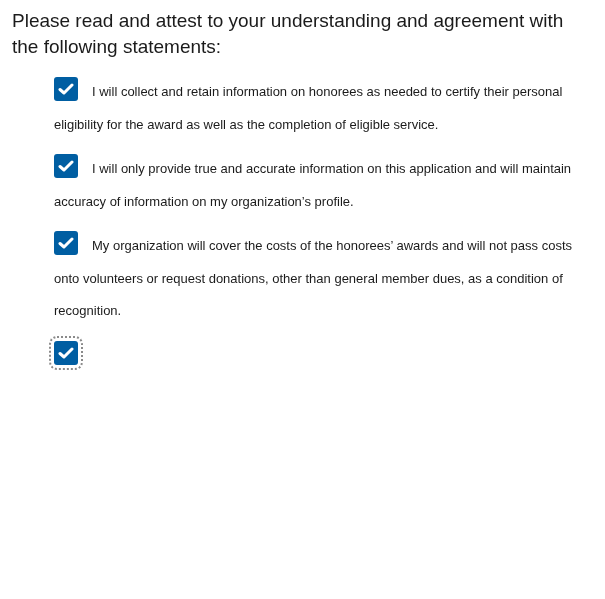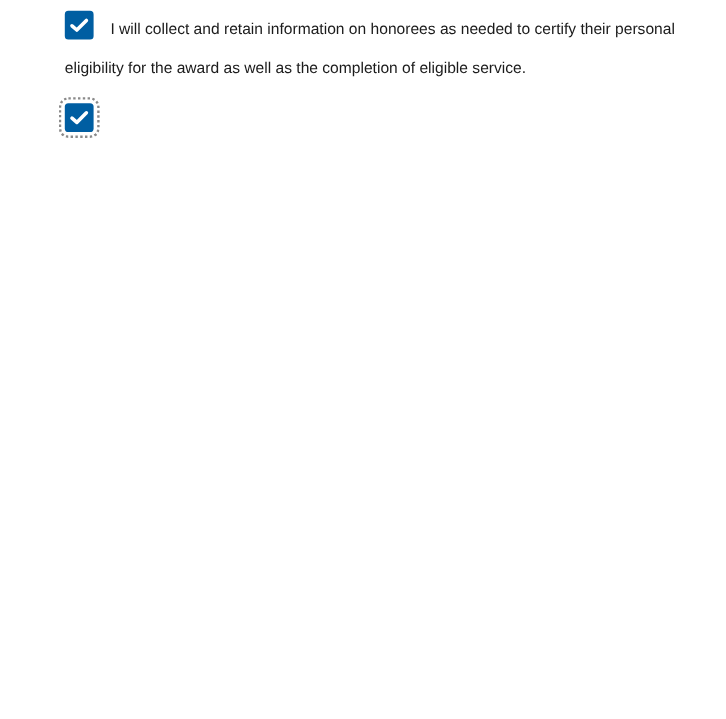--- a/index.html
+++ b/index.html
@@ -32,6 +32,7 @@
 <body>
 
 <div class="wrap">
+  <p class="intro">Please read and attest to your understanding and agreement with the following statements:</p>
   <div class="items">
 
     <div class="item">

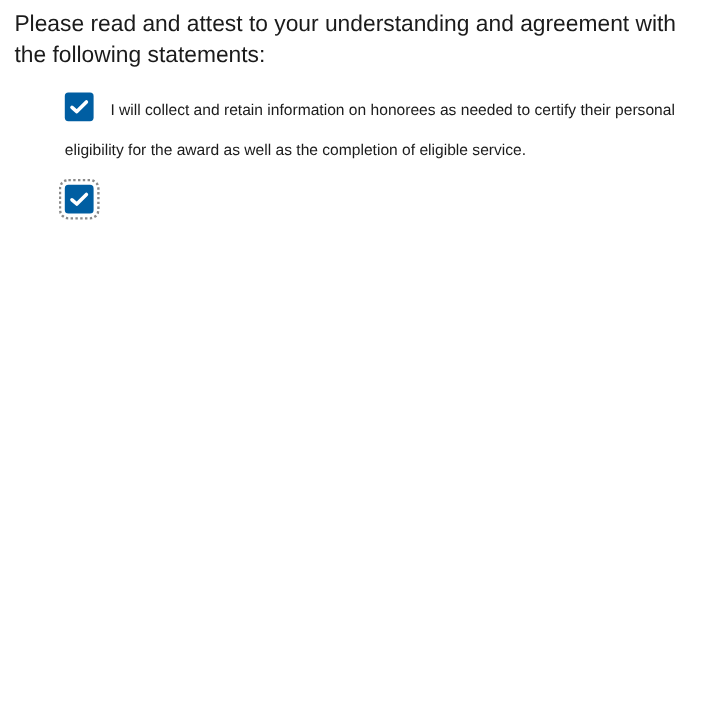--- a/index.html
+++ b/index.html
@@ -43,6 +43,13 @@
       </span><span>I will collect and retain information on honorees as needed to certify their personal eligibility for the award as well as the completion of eligible service.</span>
     </div>
 
+    <div class="item">
+      <span class="cb" role="checkbox" aria-checked="true">
+        <svg width="16" height="14" viewBox="0 0 16 14">
+            <path d="M2 7.5 L6 11 L14 3" stroke="#fff" stroke-width="3" fill="none" stroke-linecap="round" stroke-linejoin="round"></path>
+          </svg>
+      </span><span>I will only provide true and accurate information on this application and will maintain accuracy of information on my organization’s profile.</span>
+    </div>
 
 
     <div class="item">

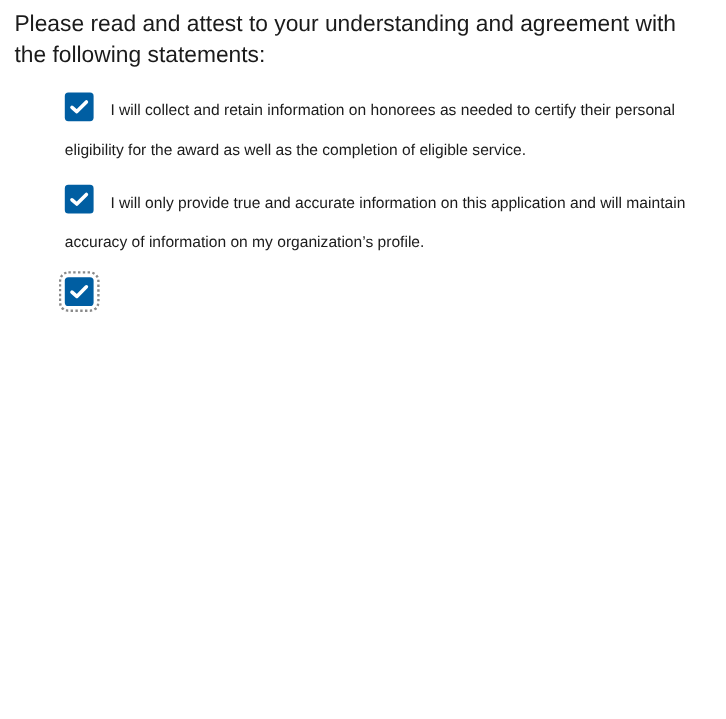--- a/index.html
+++ b/index.html
@@ -51,6 +51,13 @@
       </span><span>I will only provide true and accurate information on this application and will maintain accuracy of information on my organization’s profile.</span>
     </div>
 
+    <div class="item">
+      <span class="cb" role="checkbox" aria-checked="true">
+        <svg width="16" height="14" viewBox="0 0 16 14">
+            <path d="M2 7.5 L6 11 L14 3" stroke="#fff" stroke-width="3" fill="none" stroke-linecap="round" stroke-linejoin="round"></path>
+          </svg>
+      </span><span>My organization will cover the costs of the honorees’ awards and will not pass costs onto volunteers or request donations, other than general member dues, as a condition of recognition.</span>
+    </div>
 
     <div class="item">
       <span class="cb focus" role="checkbox" aria-checked="true">

